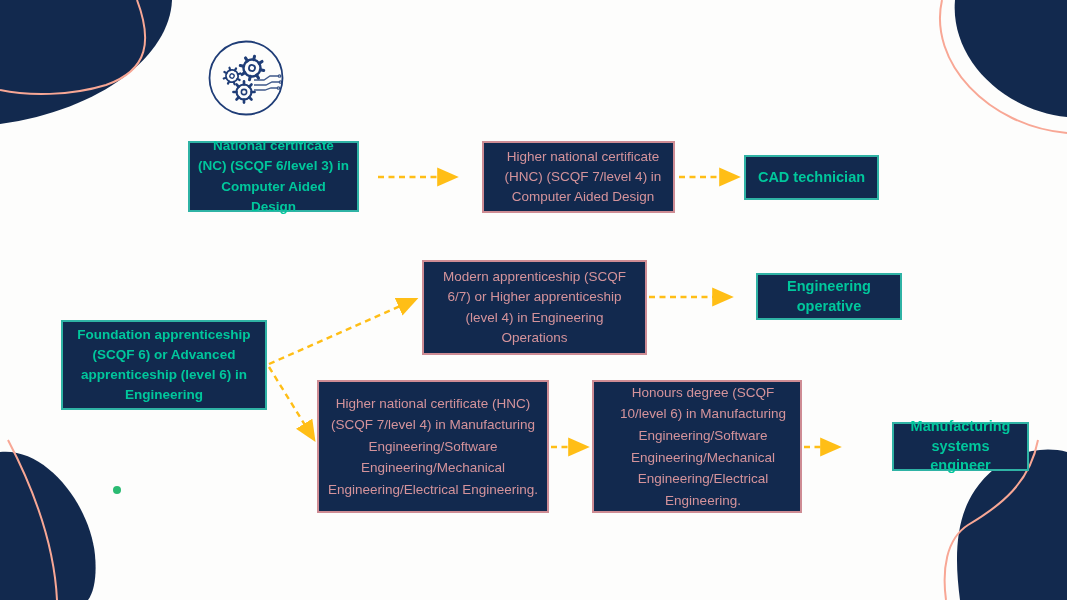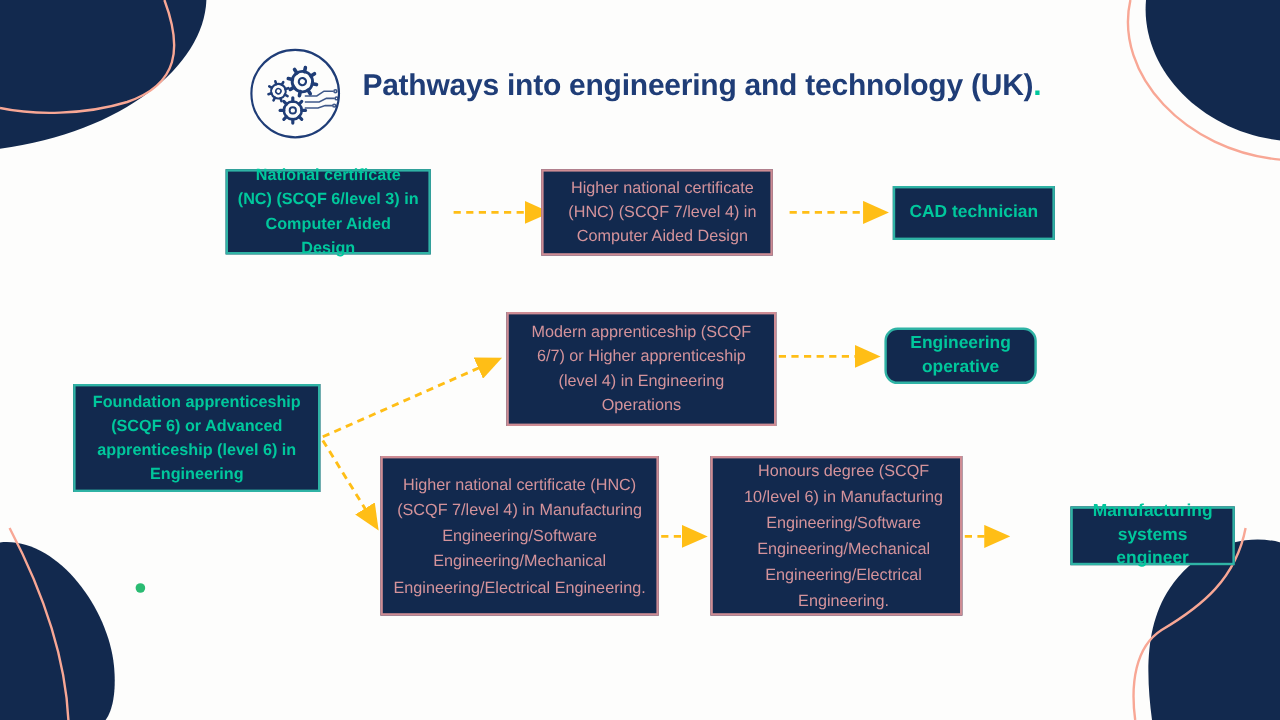--- a/index.html
+++ b/index.html
@@ -92,7 +92,6 @@
     </svg>
   </div>
 
-  <div class="header-title"><span>Pathways into engineering and technology (UK)</span><span class="dot">.</span></div>
 
   <svg id="edge-svg" viewBox="0 0 1067 600">
     <defs>

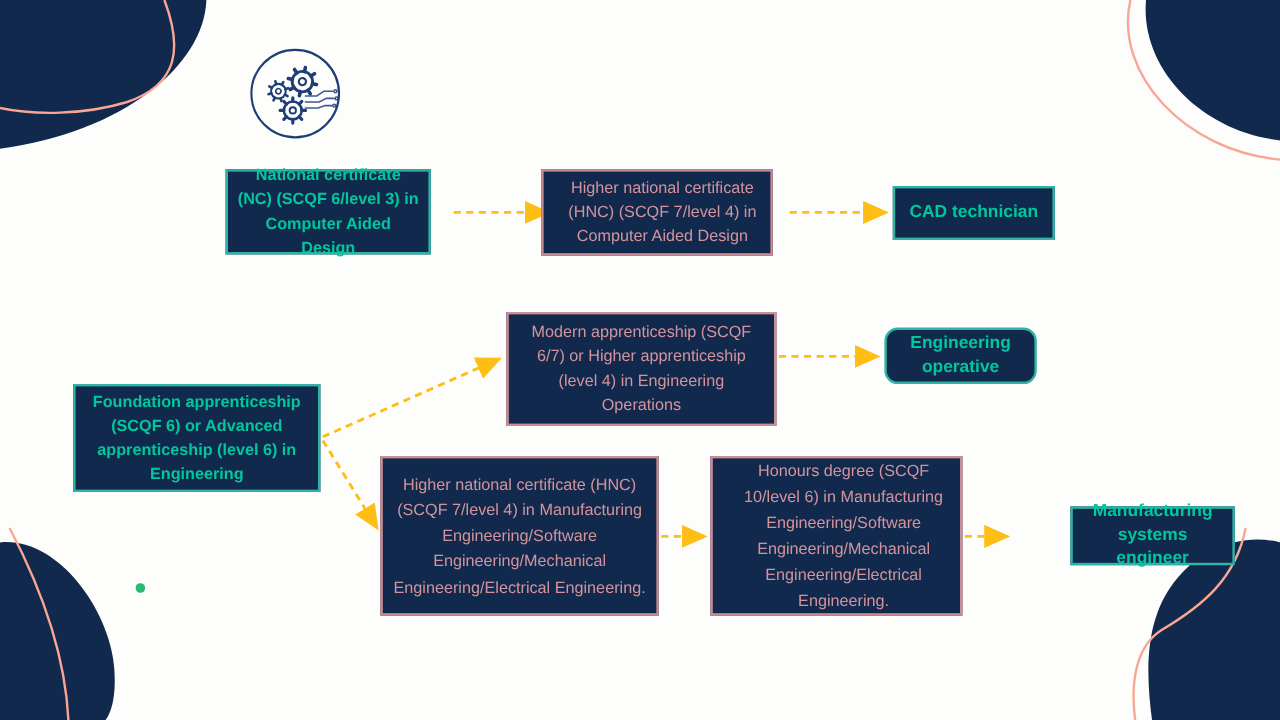--- a/index.html
+++ b/index.html
@@ -28,7 +28,7 @@
   .node.role{font-size:14.5px;line-height:1.35;}
 
   #node-nc-cad{left:188px;top:141px;width:171px;height:71px;}
-  #node-hnc-cad{left:451px;top:141px;width:193px;height:72px;padding-left:17px;}
+  #node-hnc-cad{left:482px;top:141px;width:193px;height:72px;padding-left:17px;}
   #node-cad-technician{left:744px;top:155px;width:135px;height:45px;}
   #node-modern-apprenticeship{left:422px;top:250px;width:225px;height:95px;margin-top:10px;}
   #node-engineering-operative{left:737px;top:273px;width:127px;height:47px;border-radius:11px;}

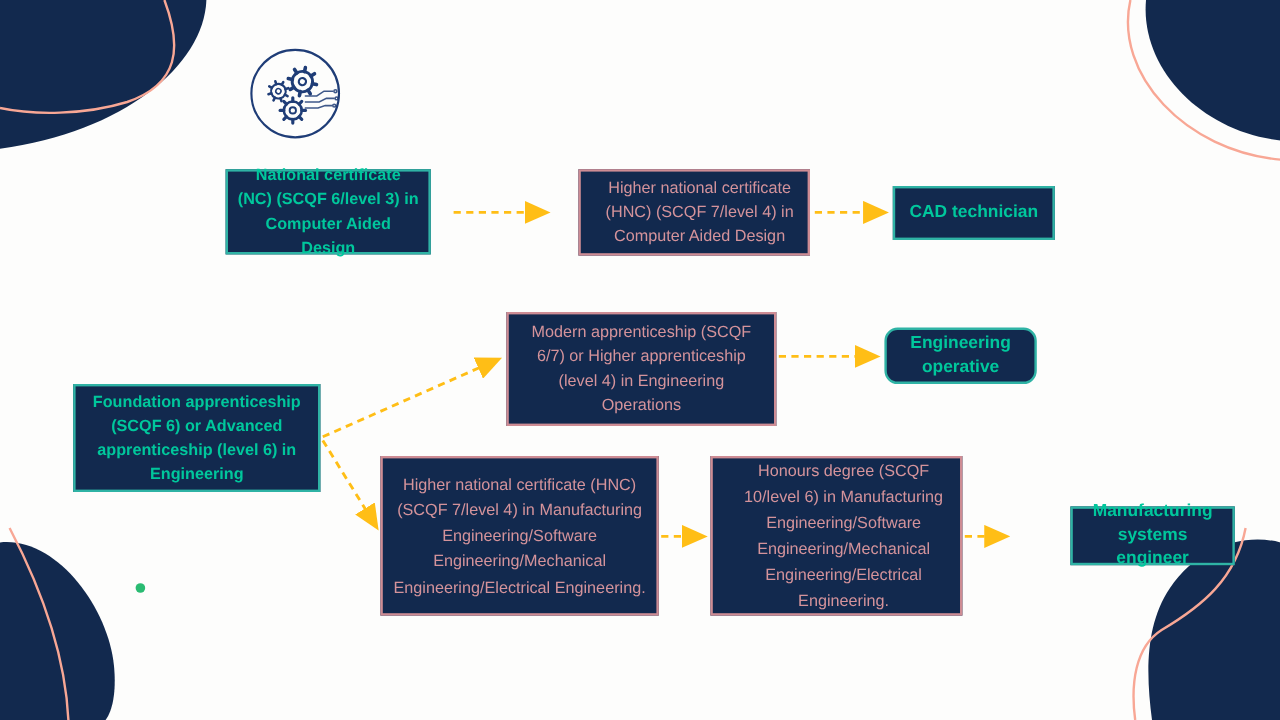--- a/index.html
+++ b/index.html
@@ -31,7 +31,7 @@
   #node-hnc-cad{left:482px;top:141px;width:193px;height:72px;padding-left:17px;}
   #node-cad-technician{left:744px;top:155px;width:135px;height:45px;}
   #node-modern-apprenticeship{left:422px;top:250px;width:225px;height:95px;margin-top:10px;}
-  #node-engineering-operative{left:737px;top:273px;width:127px;height:47px;border-radius:11px;}
+  #node-engineering-operative{left:756px;top:273px;width:146px;height:47px;}
   #node-foundation-apprenticeship{left:61px;top:320px;width:206px;height:90px;}
   #node-hnc-manufacturing{left:317px;top:380px;width:232px;height:133px;line-height:1.6;}
   #node-honours-degree{left:592px;top:380px;width:210px;height:133px;line-height:1.6;padding-left:20px;}

